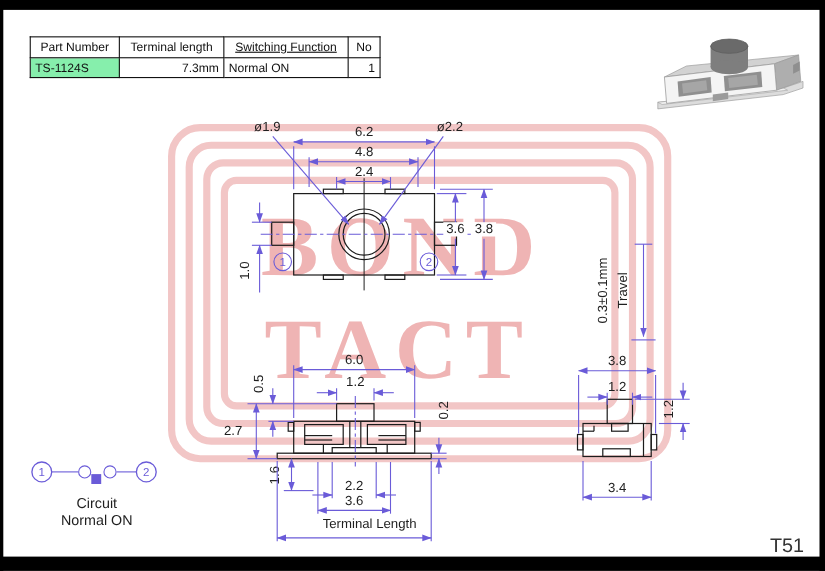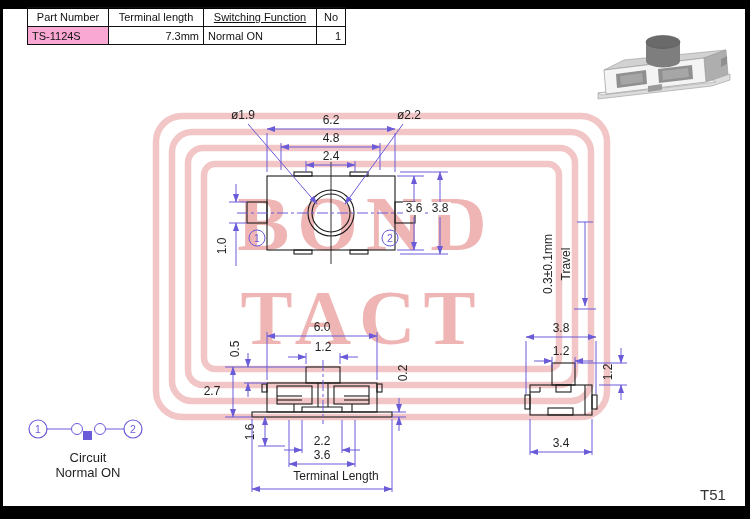--- a/index.html
+++ b/index.html
@@ -11,7 +11,7 @@
   #bar-left{left:0;top:0;width:3px;height:519px;}
   #bar-right{left:745px;top:0;width:5px;height:519px;}
 
-  table#spec{position:absolute;left:27px;top:7px;border-collapse:collapse;
+  table#spec{position:absolute;left:27px;top:33px;border-collapse:collapse;
              font-size:11px;color:#111;}
   table#spec th,table#spec td{border:1.6px solid #111;font-weight:normal;
              padding:1px 4px;height:15px;white-space:nowrap;}

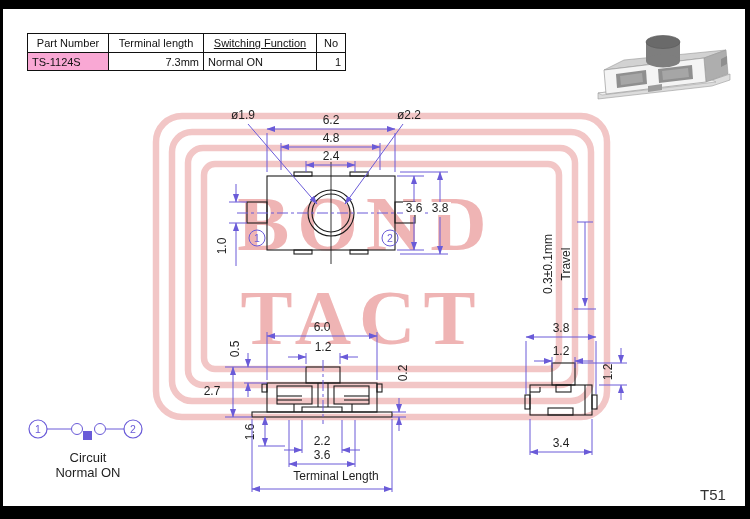--- a/index.html
+++ b/index.html
@@ -17,7 +17,7 @@
              padding:1px 4px;height:15px;white-space:nowrap;}
   table#spec th{height:16px;text-align:center;}
   .w-part{width:72px;} .w-len{width:86px;} .w-fun{width:104px;text-decoration:underline;} .w-no{width:20px;}
-  td.hl{background:#f9a8d4;}
+  td.hl{background:#86efac;}
   td.center{text-align:right;}
 
   svg{position:absolute;overflow:visible;}

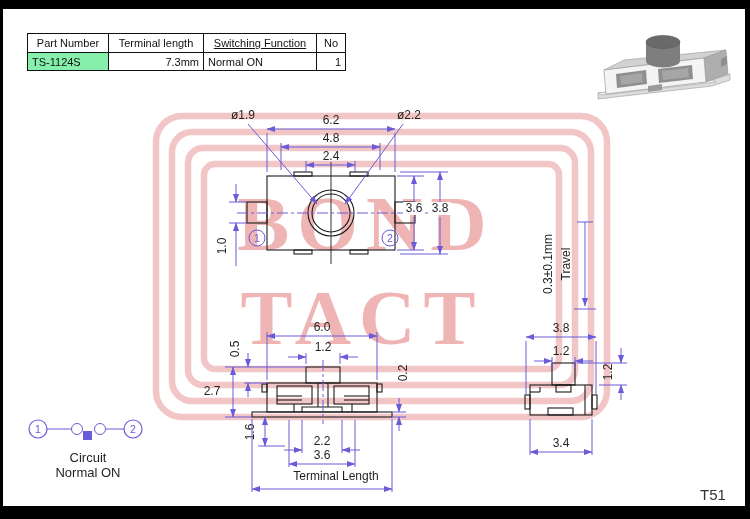--- a/index.html
+++ b/index.html
@@ -32,7 +32,7 @@
   .wm{stroke:#f2c6c6;stroke-width:6.5;fill:none;}
   text.wmt{font-family:"Liberation Serif",serif;font-weight:bold;font-size:78px;
          fill:#efb4b4;text-anchor:middle;letter-spacing:8px;}
-  #pagecode{position:absolute;left:700px;top:486px;font-size:15px;color:#333;}
+  #pagecode{position:absolute;left:700px;top:486px;font-size:18px;color:#333;}
 </style>
 </head>
 <body>

